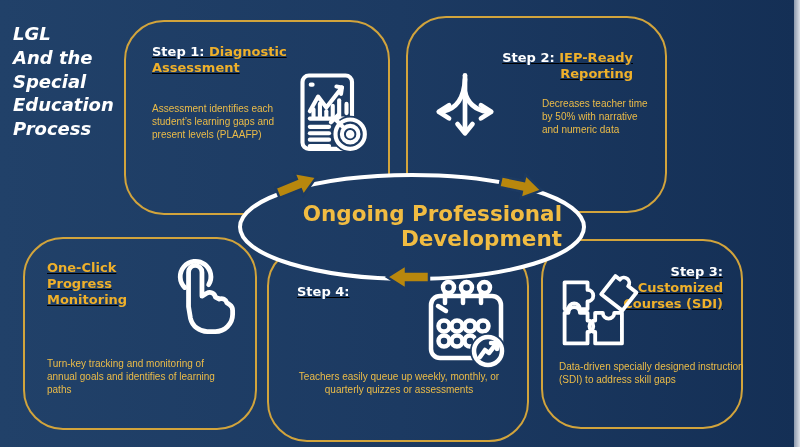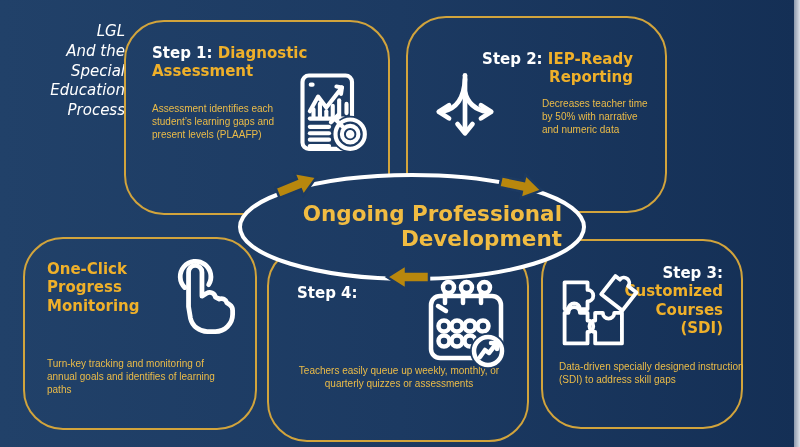--- a/index.html
+++ b/index.html
@@ -15,8 +15,8 @@
   }
   .side-title{
     position:absolute; left:13px; top:22px; width:112px;
-    font-family:"DejaVu Sans",sans-serif; font-weight:normal; font-style:italic;
-    font-size:15px; line-height:1.32; color:#ffffff; white-space:pre-line;text-align:right;
+    font-family:"DejaVu Sans",sans-serif; font-weight:bold; font-style:italic;
+    font-size:18px; line-height:1.32; color:#ffffff; white-space:pre-line;
   }
   .card{
     position:absolute; border:2px solid #d2a43c; border-radius:40px;

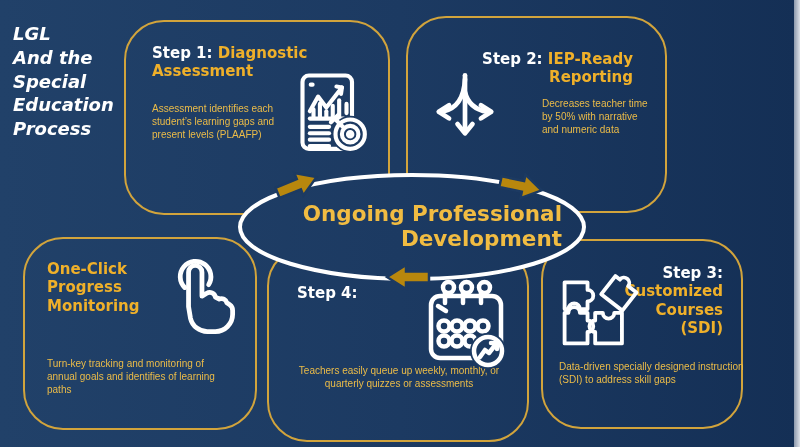--- a/index.html
+++ b/index.html
@@ -29,7 +29,7 @@
   .card-step3{left:541px; top:239px; width:202px; height:190px;}
   .h{
     position:absolute; font-family:"DejaVu Sans",sans-serif; font-weight:bold;
-    font-size:15px; line-height:1.22;
+    font-size:13px; line-height:1.22;text-decoration:underline;
   }
   .hw{color:#ffffff;}
   .hg{color:#efb02a;}

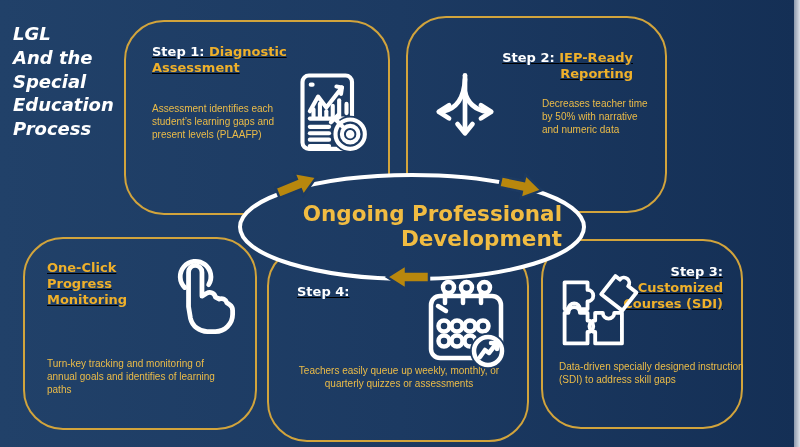--- a/index.html
+++ b/index.html
@@ -134,7 +134,7 @@
     <div class="h" style="left:28px; top:36px; width:110px;">
       <span class="hw block">Step 4: </span>
     </div>
-    <div class="b" style="left:10px; top:116px; width:240px; text-align:center;">Teachers easily queue up weekly, monthly, or quarterly quizzes or assessments</div>
+    <div class="b" style="left:10px; top:122px; width:240px; text-align:center;">Teachers easily queue up weekly, monthly, or quarterly quizzes or assessments</div>
     <div class="icon" style="right:14px; top:28px;">
       <svg width="96" height="96" viewBox="0 0 96 96">
         <g fill="none" stroke="#ffffff" stroke-width="4.5" stroke-linecap="round" stroke-linejoin="round">

